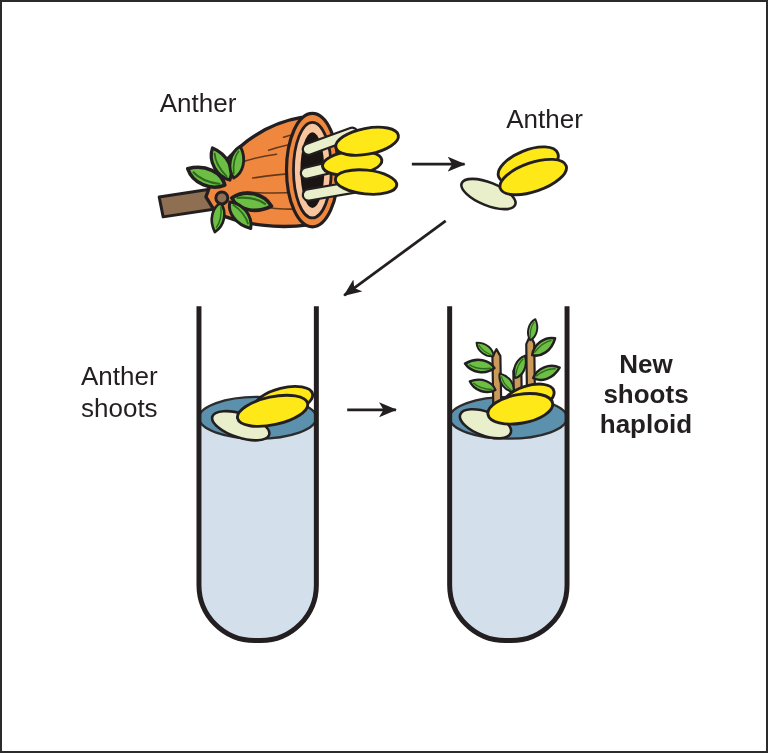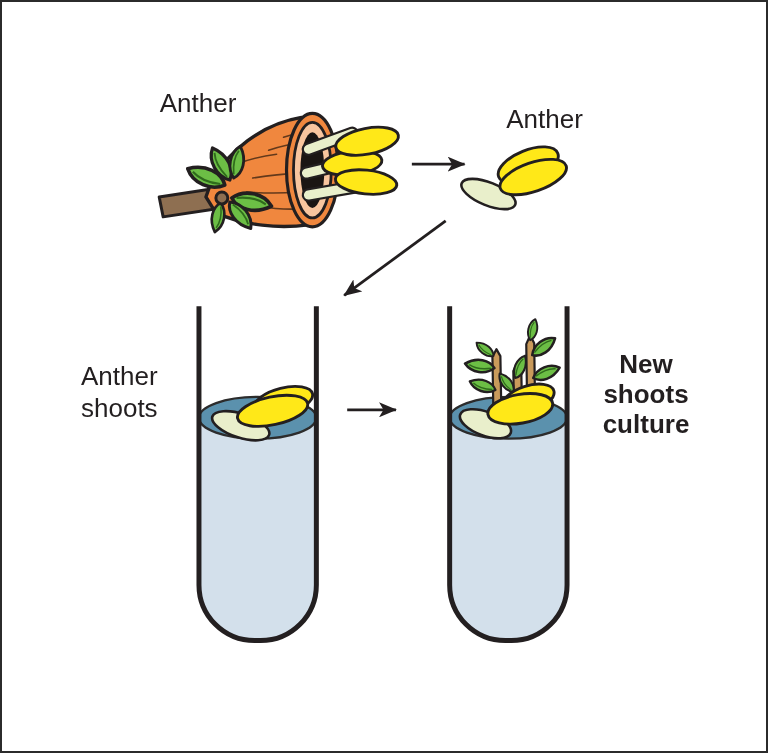--- a/index.html
+++ b/index.html
@@ -156,7 +156,7 @@
   <div class="label tight" style="left:592px;top:347px;width:104px;">
     <div>New</div>
     <div>shoots</div>
-    <div>culture</div>
+    <div>haploid</div>
   </div>
 
 </div>

